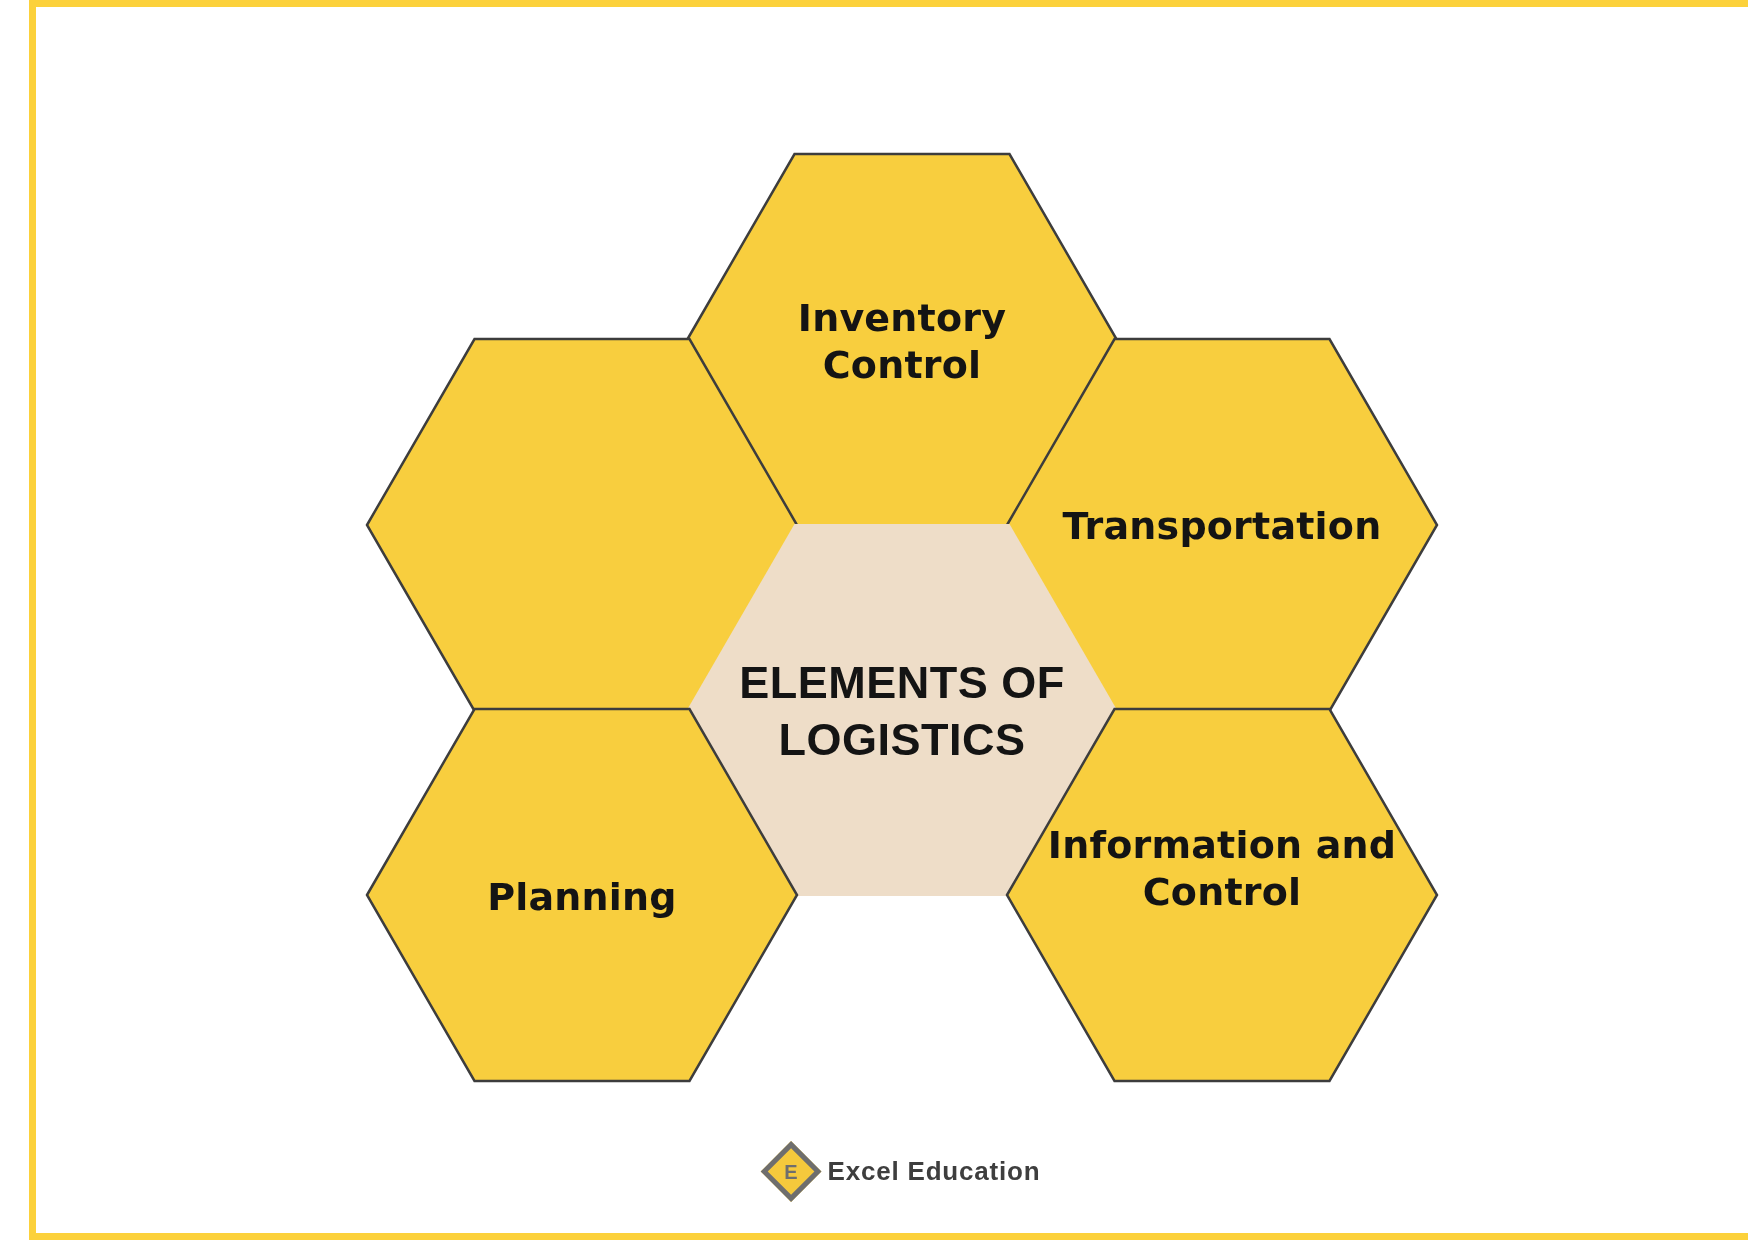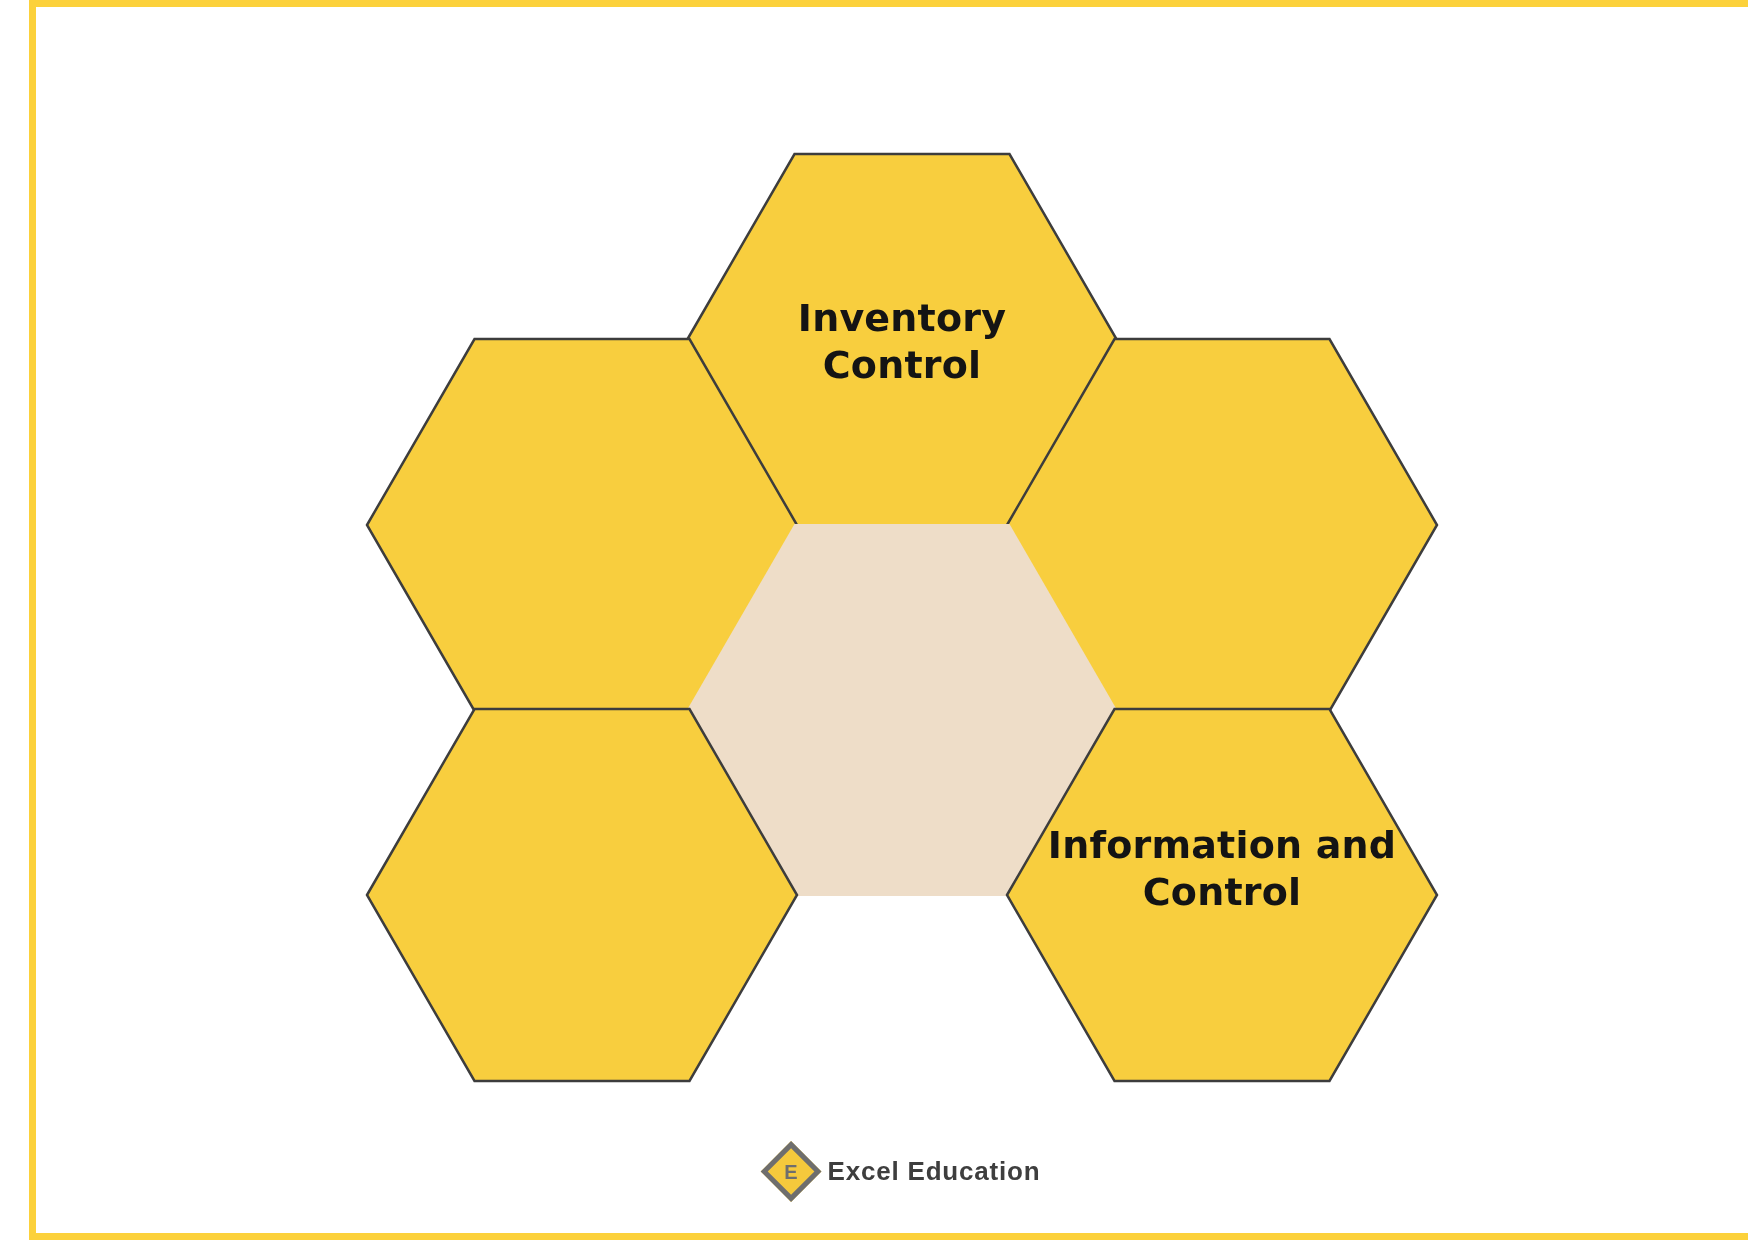--- a/index.html
+++ b/index.html
@@ -122,6 +122,7 @@
 Control</div>
 
 
+  <div class="hex-label" style="left:1193px; top:527px;">Transportation</div>
 
 
   <div class="hex-label" style="left:1193px; top:869px;">Information and

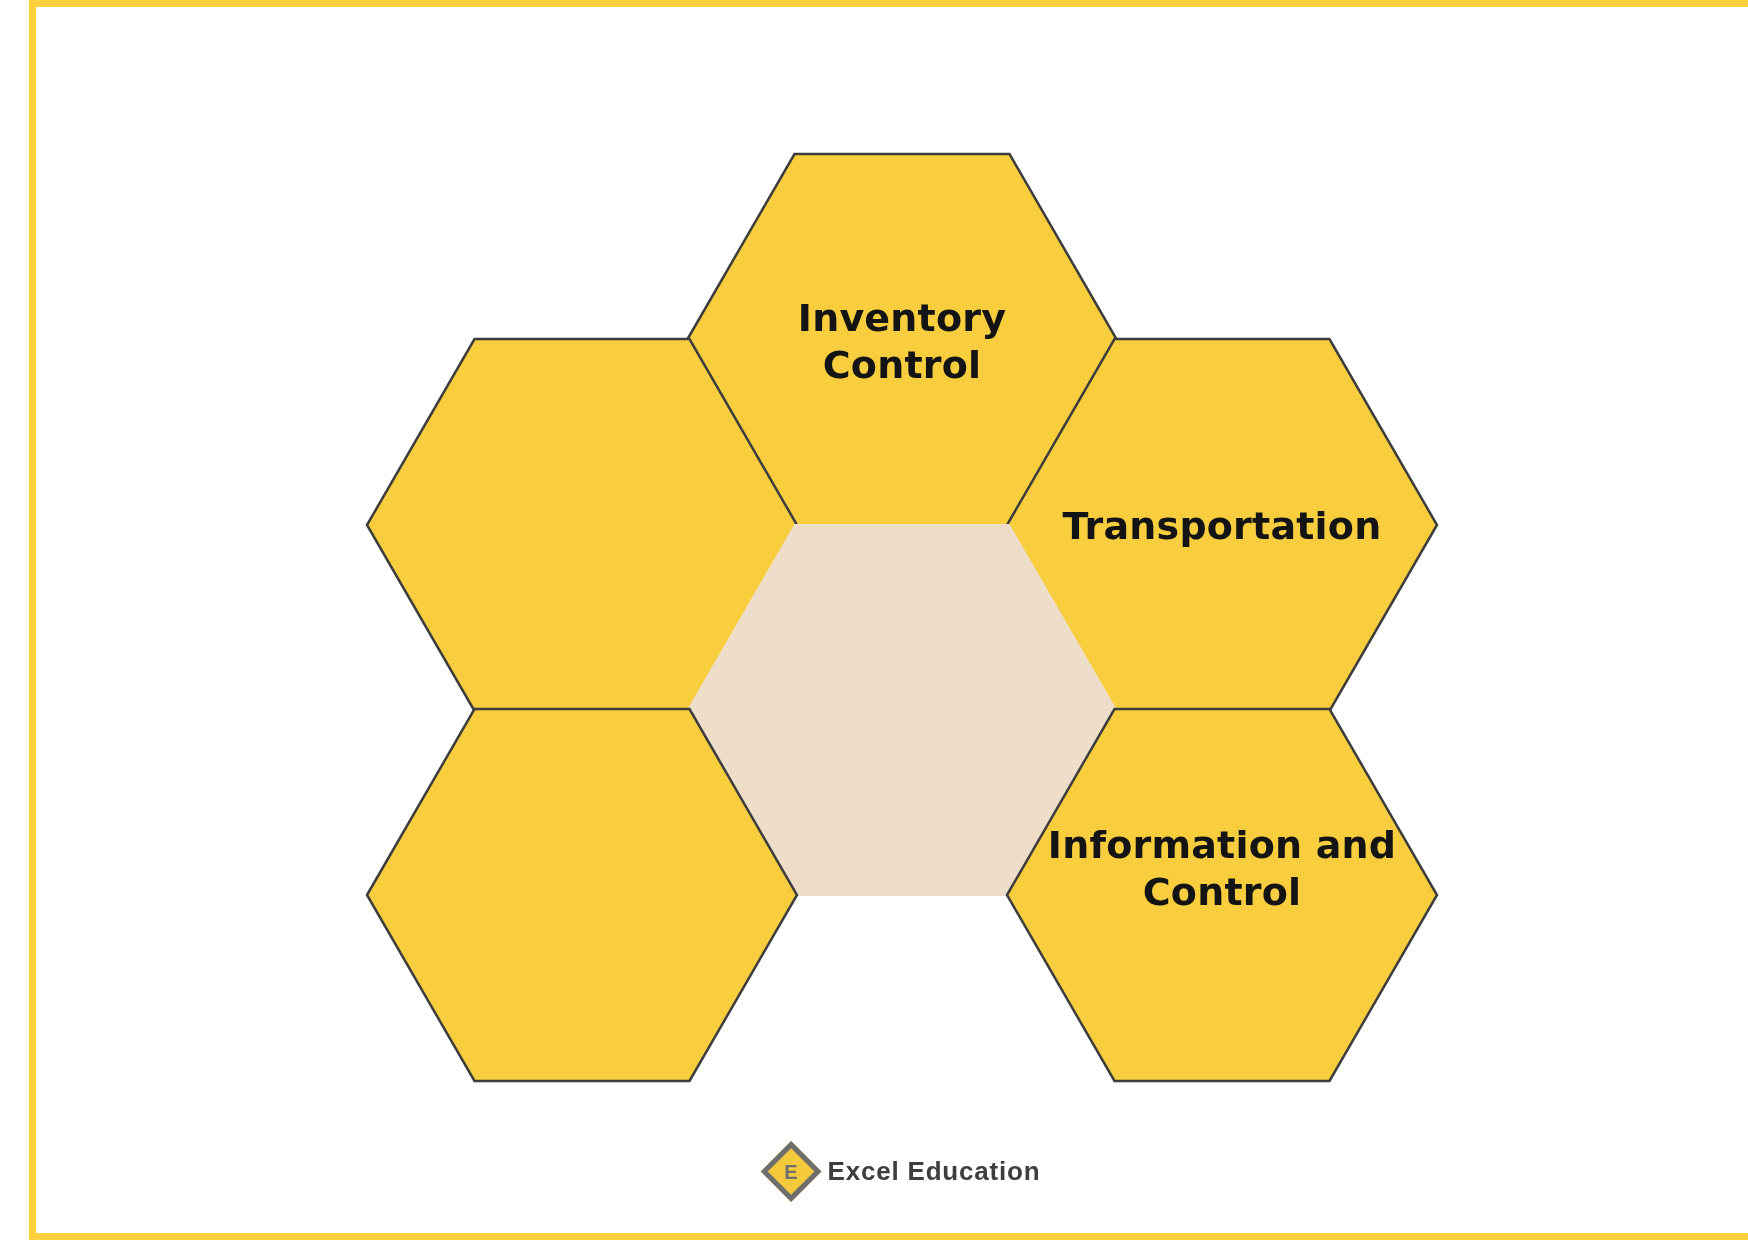--- a/index.html
+++ b/index.html
@@ -128,6 +128,8 @@
   <div class="hex-label" style="left:1193px; top:869px;">Information and
 Control</div>
 
+  <div class="diagram-title" style="left:873px; top:711px;">ELEMENTS OF
+LOGISTICS</div>
 
   <div class="footer">
     <div class="logo-diamond-box">

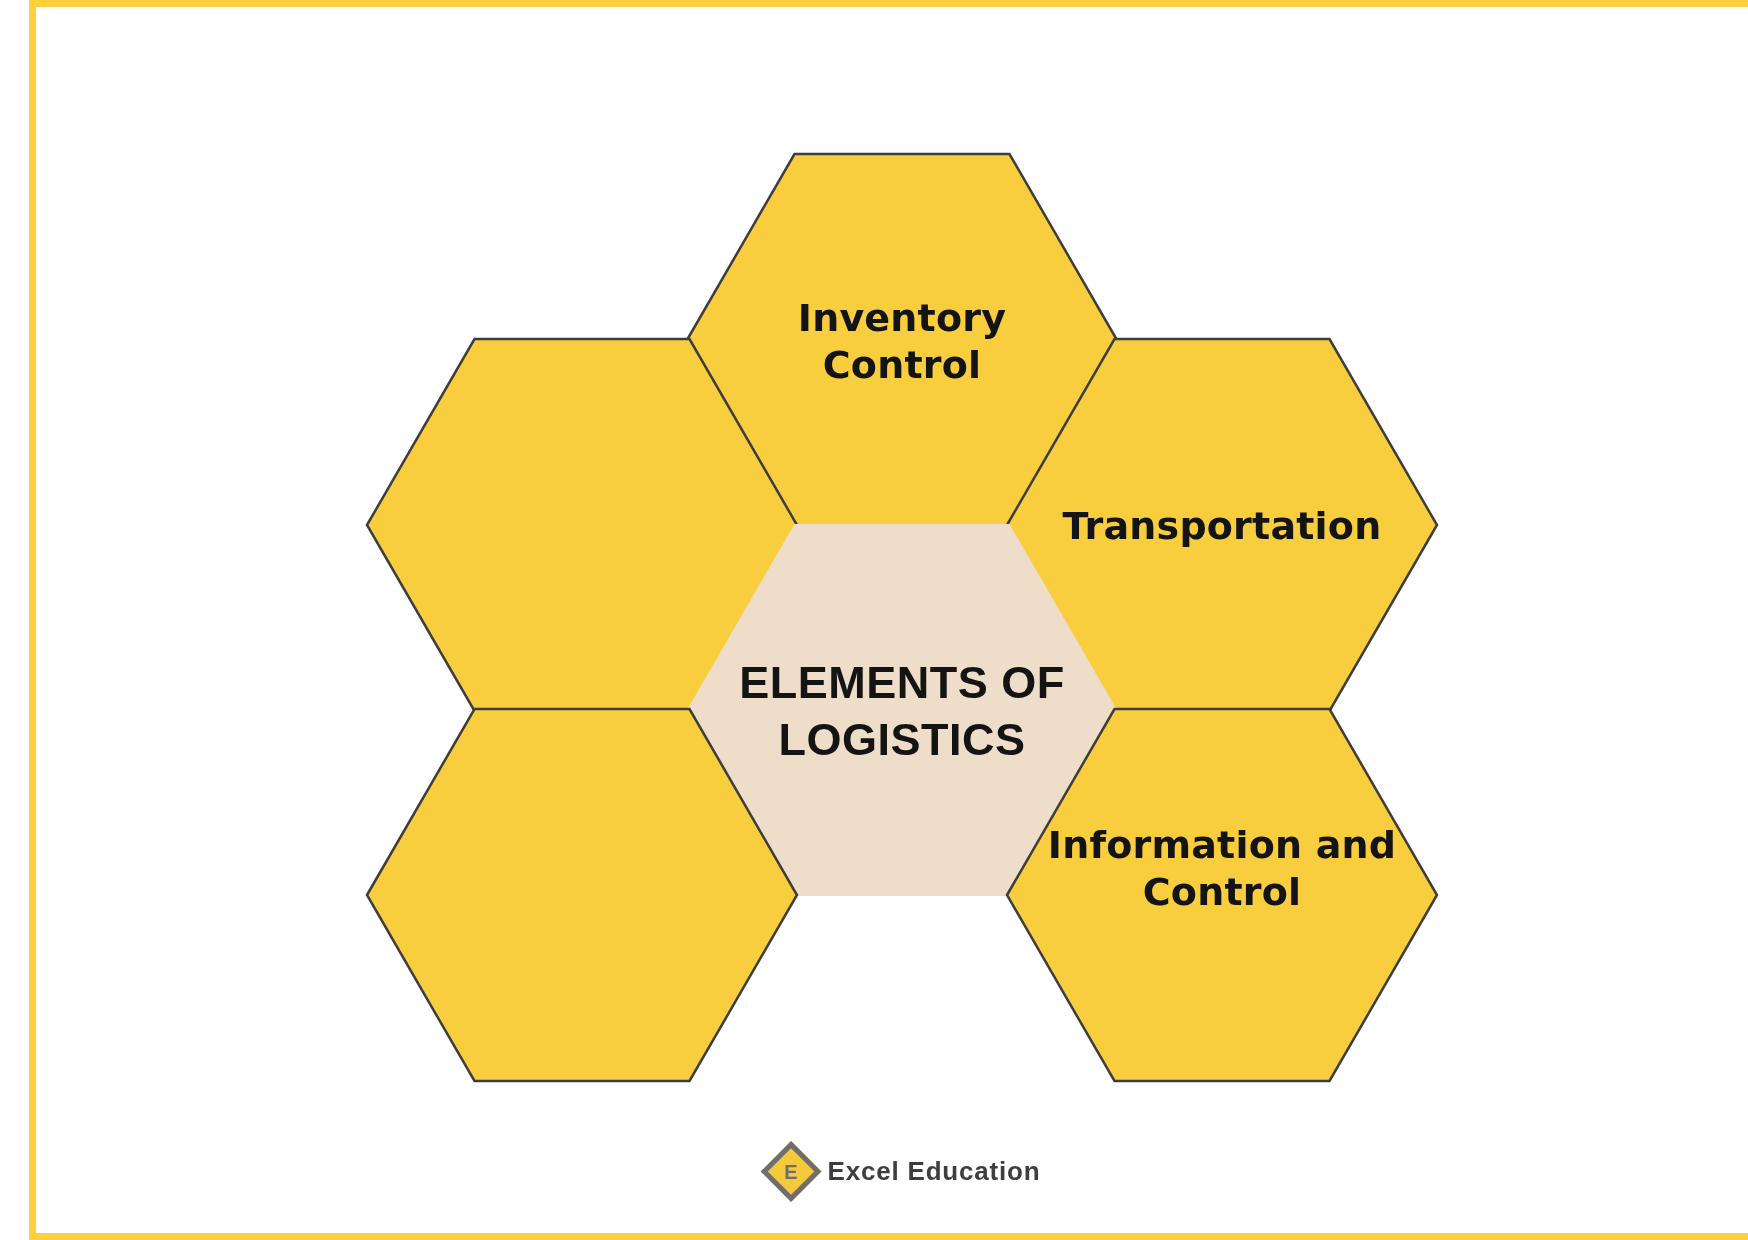--- a/index.html
+++ b/index.html
@@ -124,6 +124,7 @@
 
   <div class="hex-label" style="left:1193px; top:527px;">Transportation</div>
 
+  <div class="hex-label" style="left:553px; top:898px;">Planning</div>
 
   <div class="hex-label" style="left:1193px; top:869px;">Information and
 Control</div>

